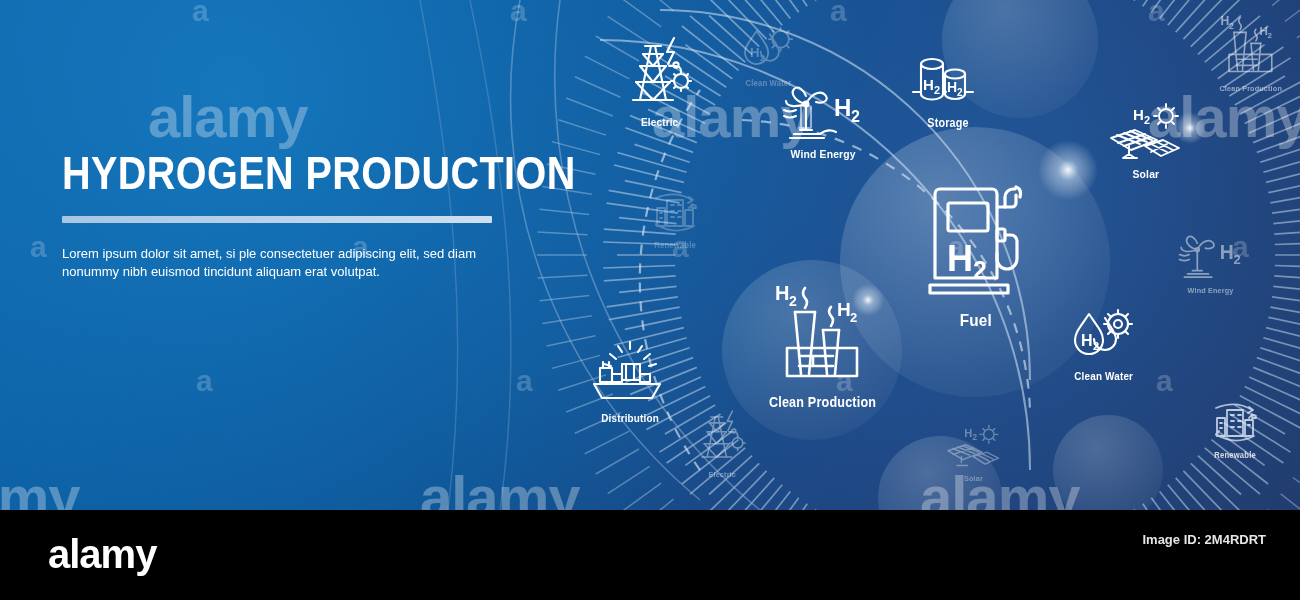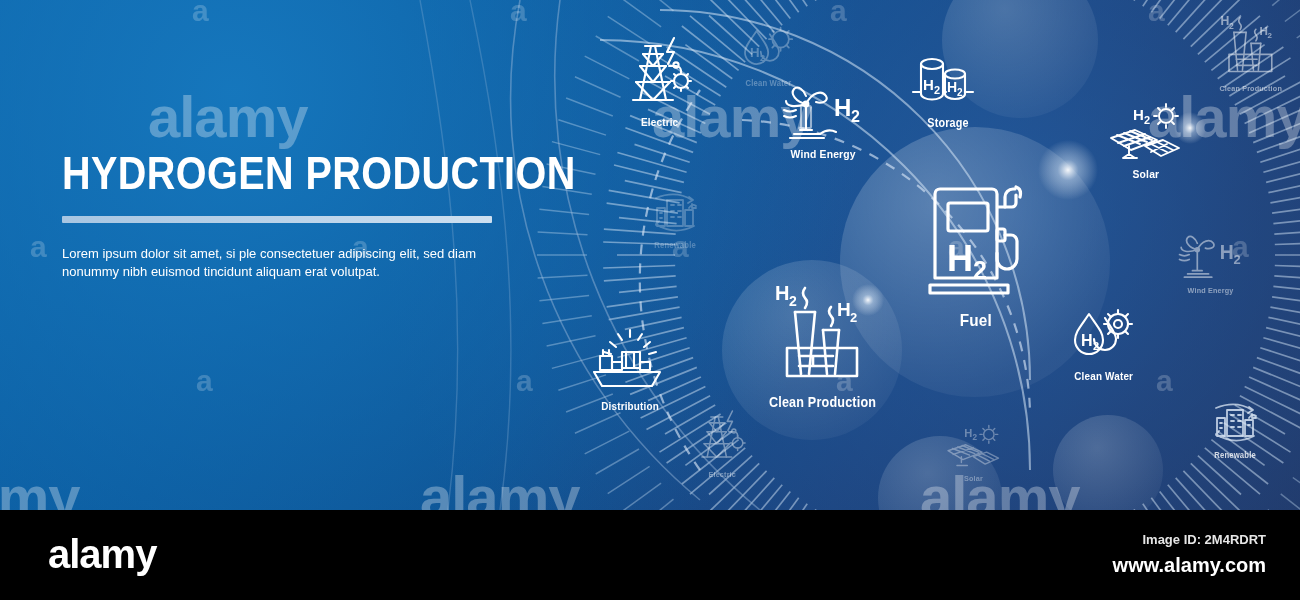--- a/index.html
+++ b/index.html
@@ -521,7 +521,7 @@
       <div class="lbl" style="font-size:14px;">Clean Production</div>
     </div>
 
-    <div class="node" style="left:582px; top:328px; width:96px;">
+    <div class="node" style="left:582px; top:340px; width:96px;">
       <svg width="84" height="68" viewBox="0 0 84 68" fill="none" stroke="#ffffff" stroke-width="2.1" stroke-linecap="round" stroke-linejoin="round">
         <path d="M42 2 v7 M30 6 l4 6 M54 6 l-4 6 M22 14 l6 5 M62 14 l-6 5 M16 24 l7 2 M68 24 l-7 2"></path>
         <path d="M34 24 h18 v16 h-18 Z"></path>

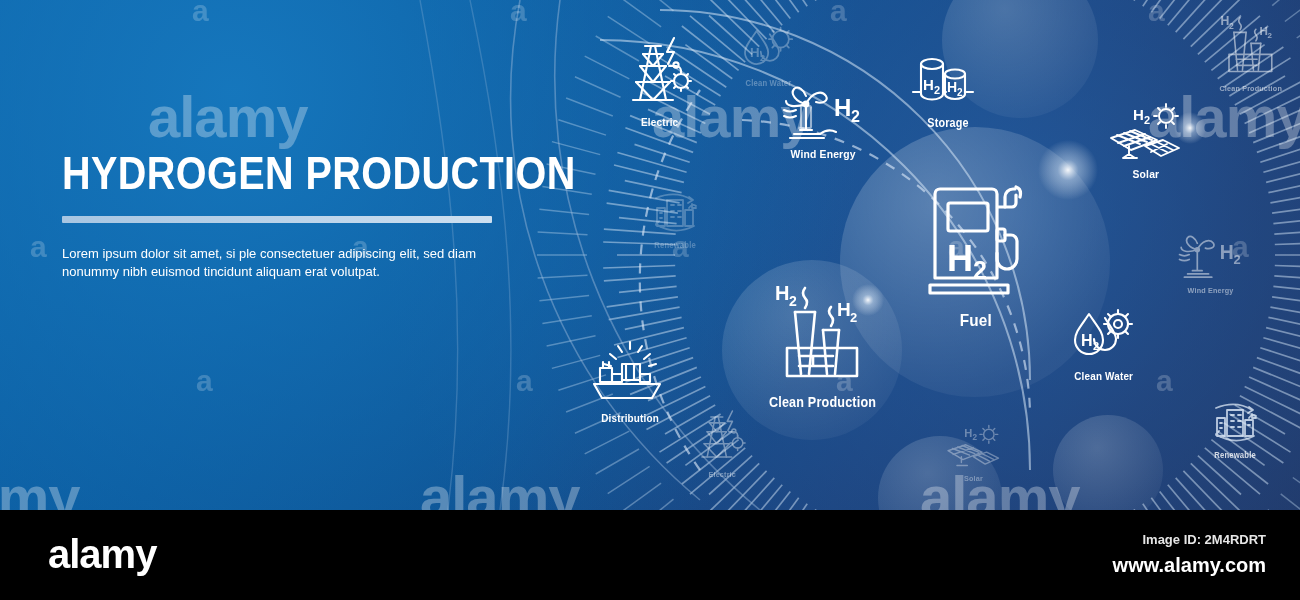--- a/index.html
+++ b/index.html
@@ -661,7 +661,6 @@
   <div id="footer">
     <div class="logo">alamy</div>
     <div class="imgid">Image ID: 2M4RDRT</div>
-    <div class="site">www.alamy.com</div>
   </div>
 
 </div>

